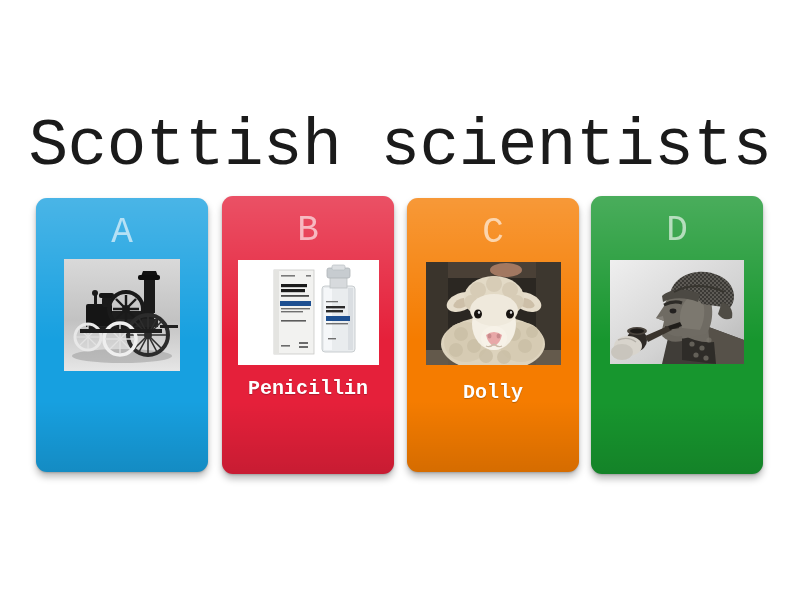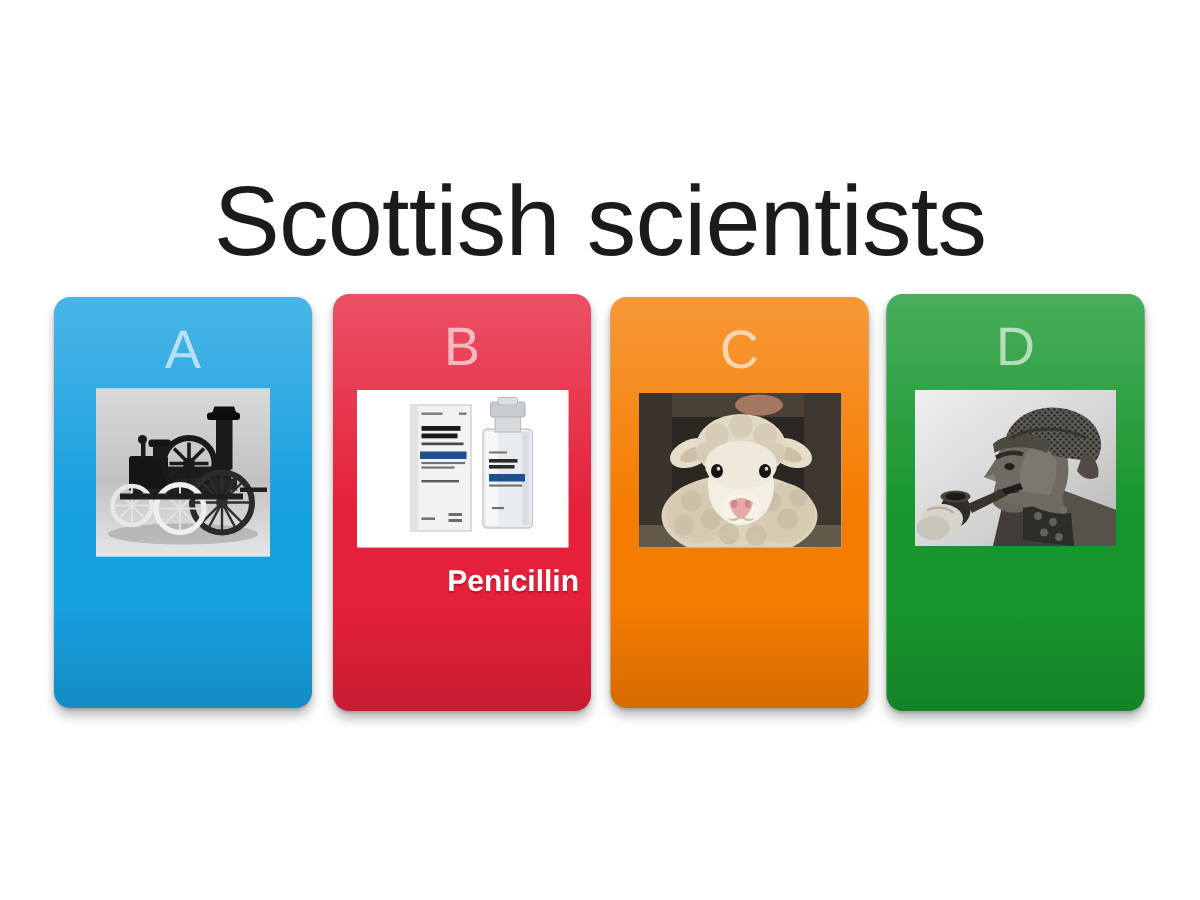--- a/index.html
+++ b/index.html
@@ -22,6 +22,7 @@
     left: 0; top: 0;
     width: 800px;
     height: 552px;
+    font-family: Liberation Mono, monospace;
   }
 
   

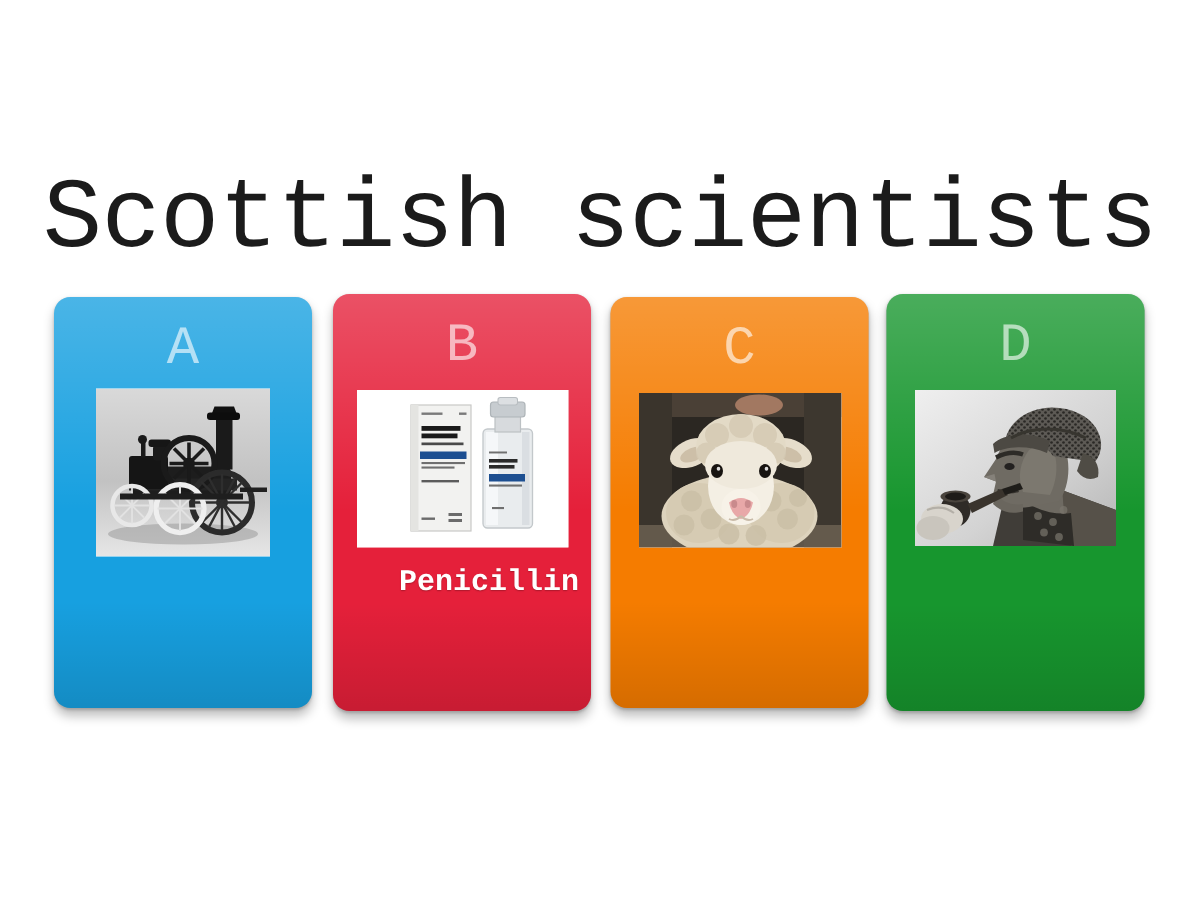--- a/index.html
+++ b/index.html
@@ -130,7 +130,7 @@
   .card-c .card-image { width: 135px; height: 103px; margin-top: 8px; }
   .card-d .card-image { width: 134px; height: 104px; margin-top: 8px; }
 
-  .card-b .card-label { font-size: 20px; text-align: right; }
+  .card-b .card-label { font-size: 20px; }
   .card-c .card-label { margin-top: 16px; font-size: 20px; }
 </style>
 </head>

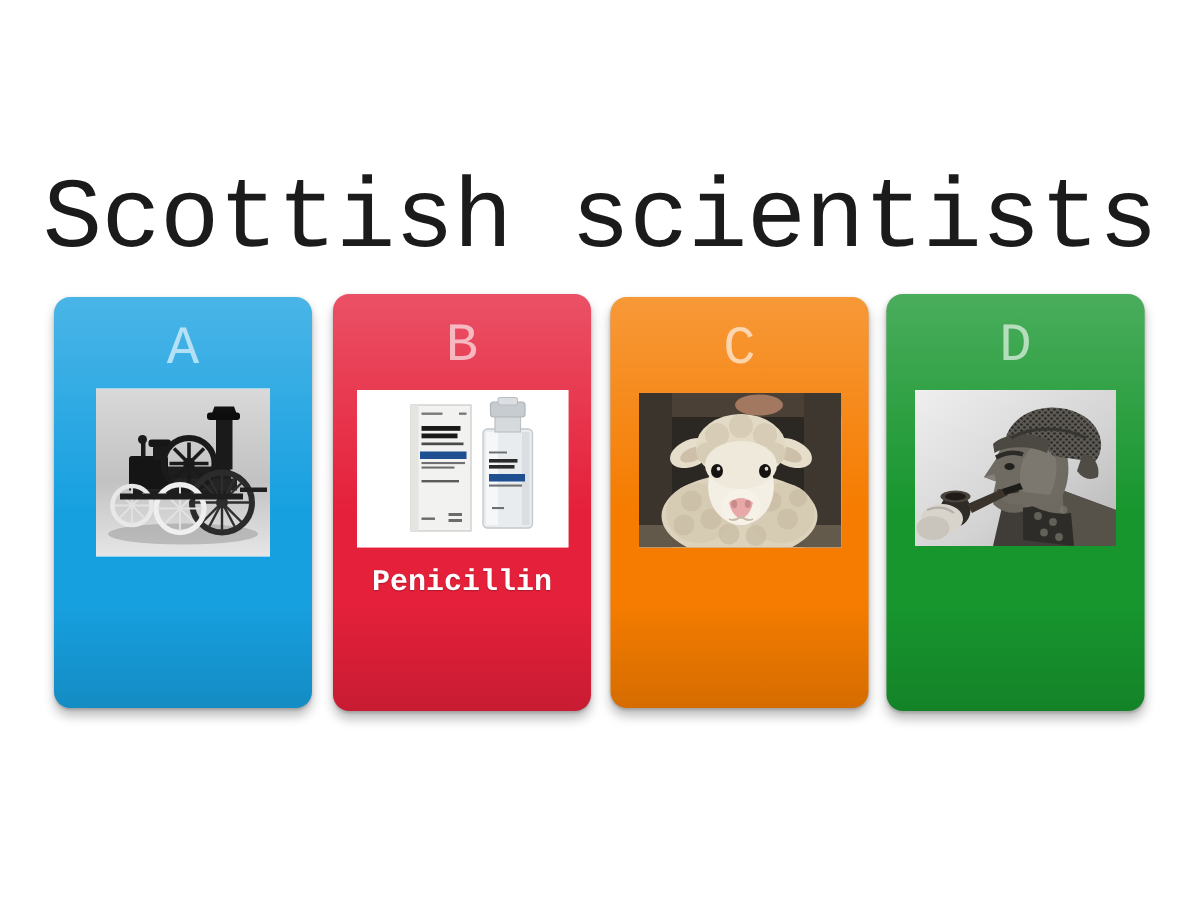--- a/index.html
+++ b/index.html
@@ -344,6 +344,7 @@
         </svg>
       </div>
 
+      <span class="card-label">Dolly</span>
     </div>
 
     <div class="card card-d">

